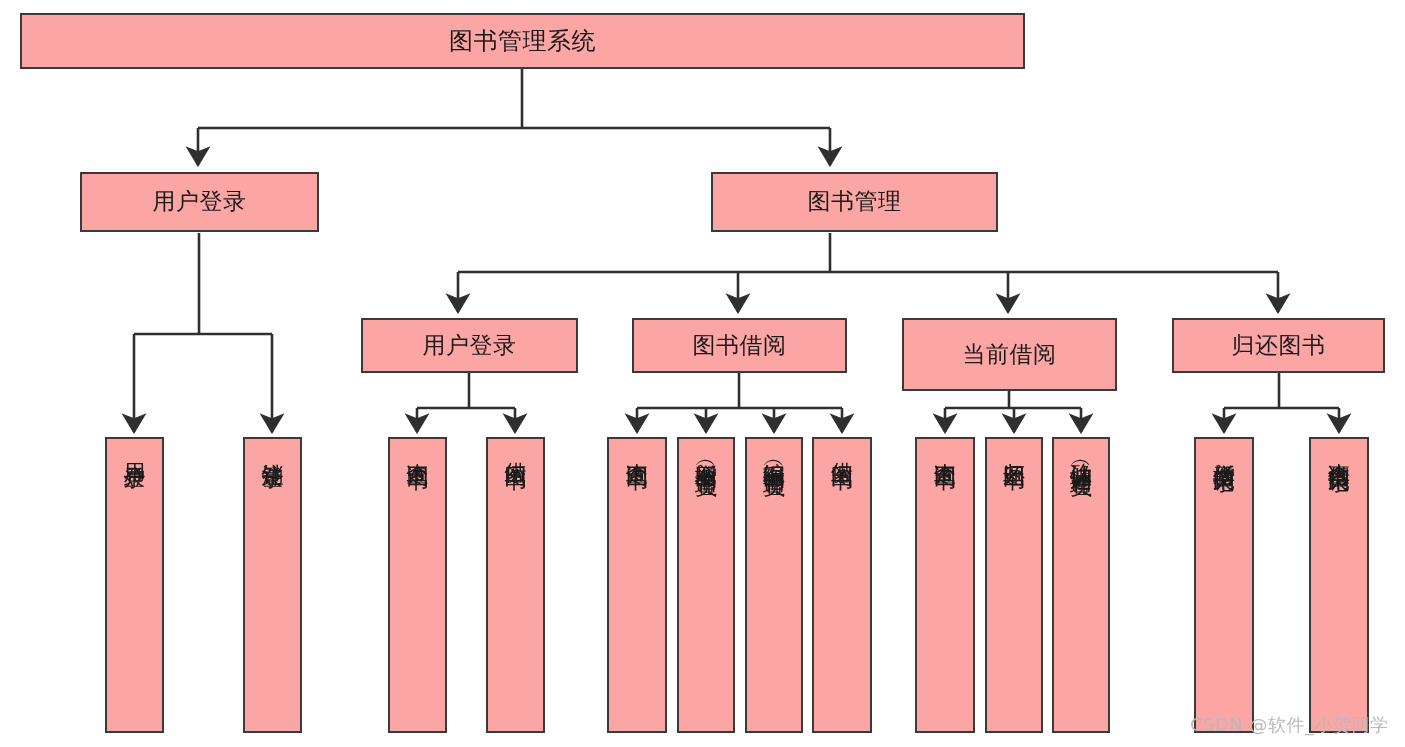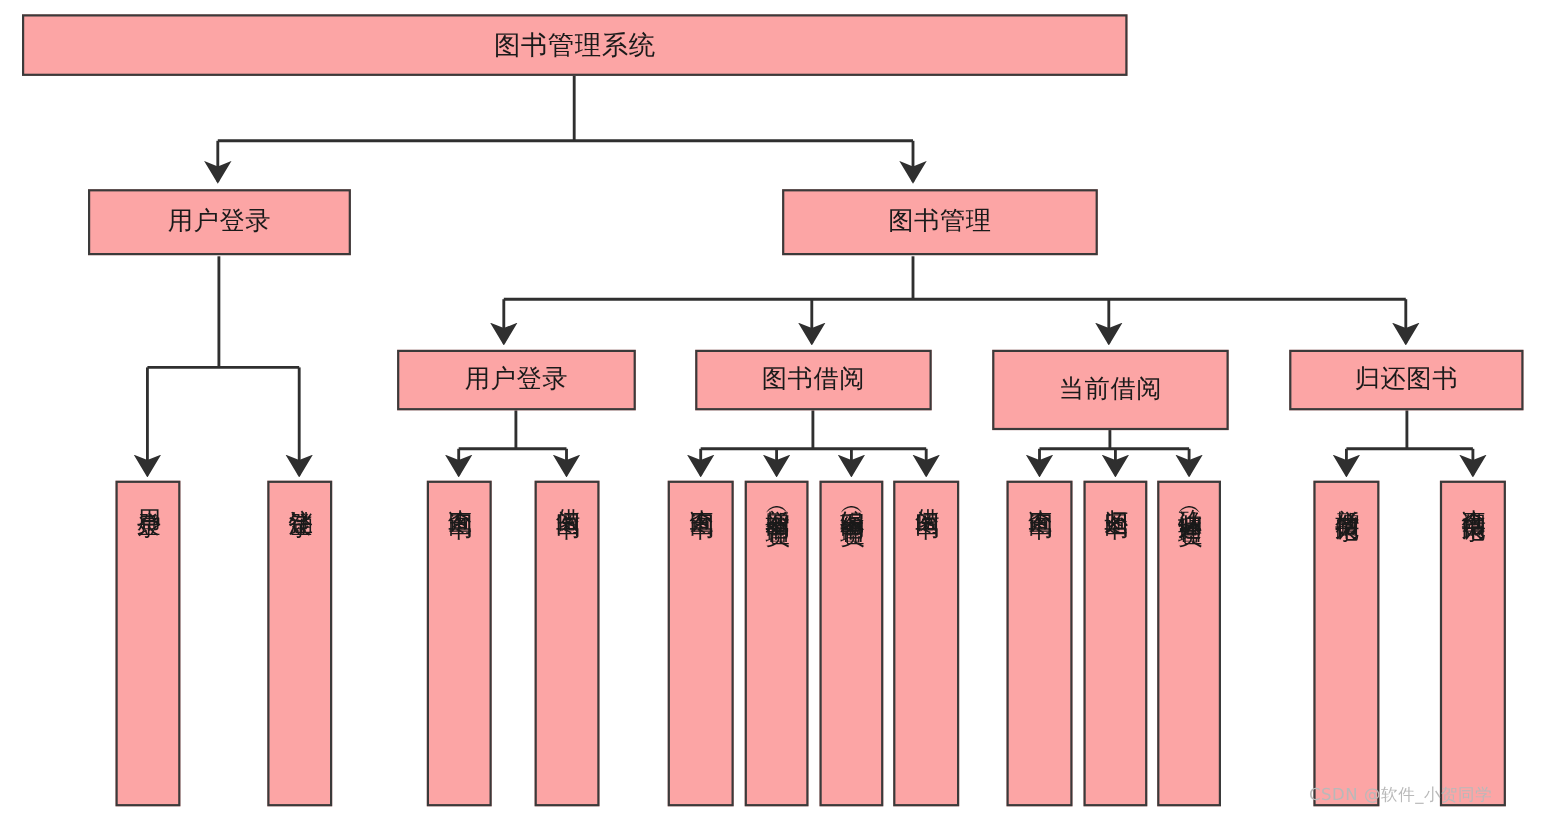--- a/index.html
+++ b/index.html
@@ -59,7 +59,7 @@
   .node.root .label { font-size: 24px; }
   .watermark {
     position: absolute;
-    font-size: 15px;
+    font-size: 18px;
     color: #b9b9b9;
     white-space: nowrap;
     letter-spacing: 0.5px;

